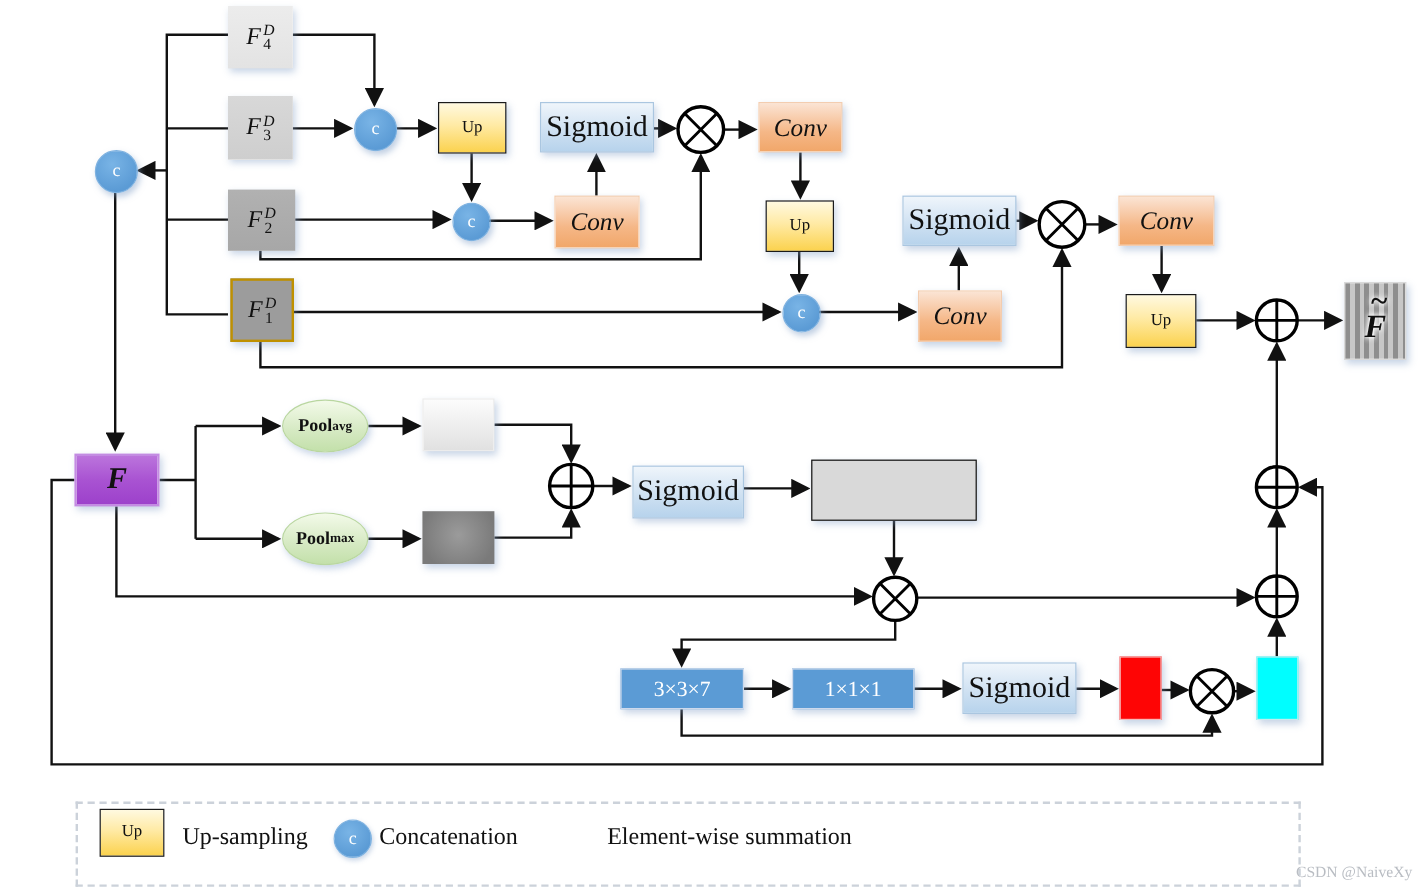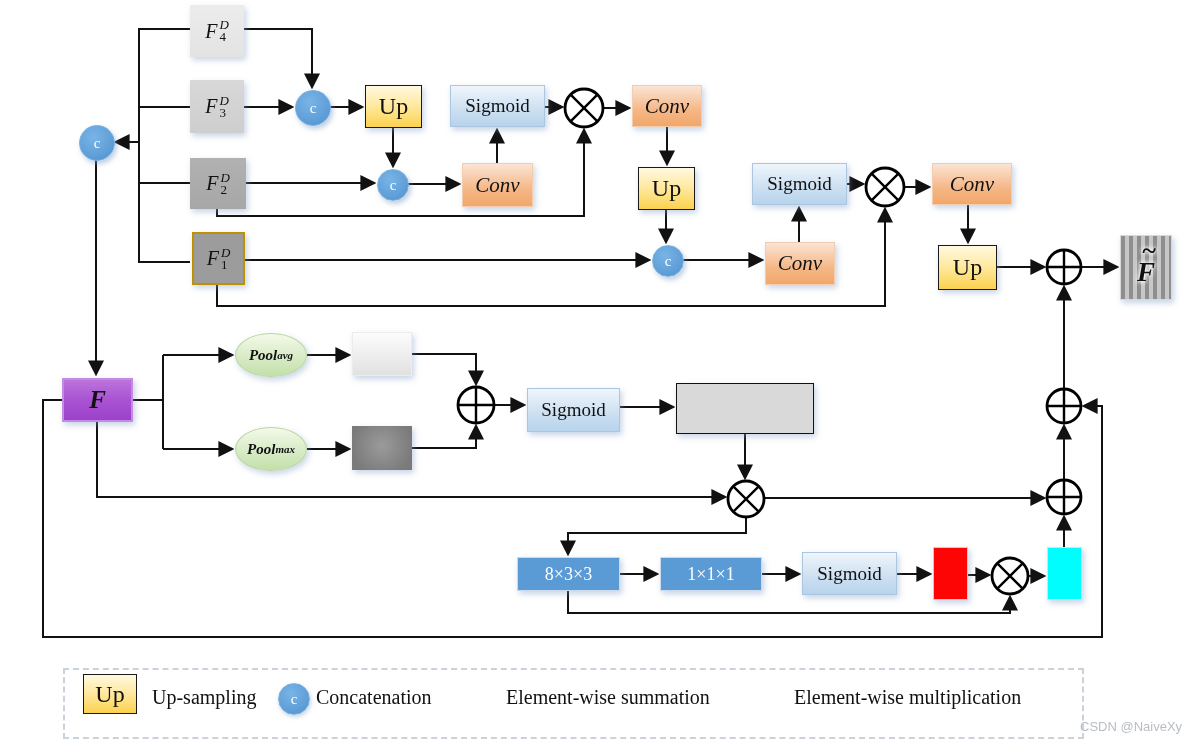--- a/index.html
+++ b/index.html
@@ -9,7 +9,7 @@
   .block{position:absolute;z-index:2;display:flex;align-items:center;justify-content:center;
          color:#111;box-sizing:border-box;box-shadow:2px 3px 6px rgba(130,160,200,.45);}
   .yellow{background:linear-gradient(180deg,#fff9e0 0%,#ffeaa4 45%,#fbd24e 100%);
-          border:1.6px solid #1a1a1a;font-size:24px;}
+          border:1.6px solid #1a1a1a;font-size:14px;}
   .orange{background:linear-gradient(180deg,#fbe4d4 0%,#f5b787 60%,#f1a76a 100%);
           border:1px solid #f3cdb0;font-size:21px;font-style:italic;}
   .bluesoft{background:linear-gradient(180deg,#eff5fb 0%,#cfe1f2 55%,#b7d3ec 100%);

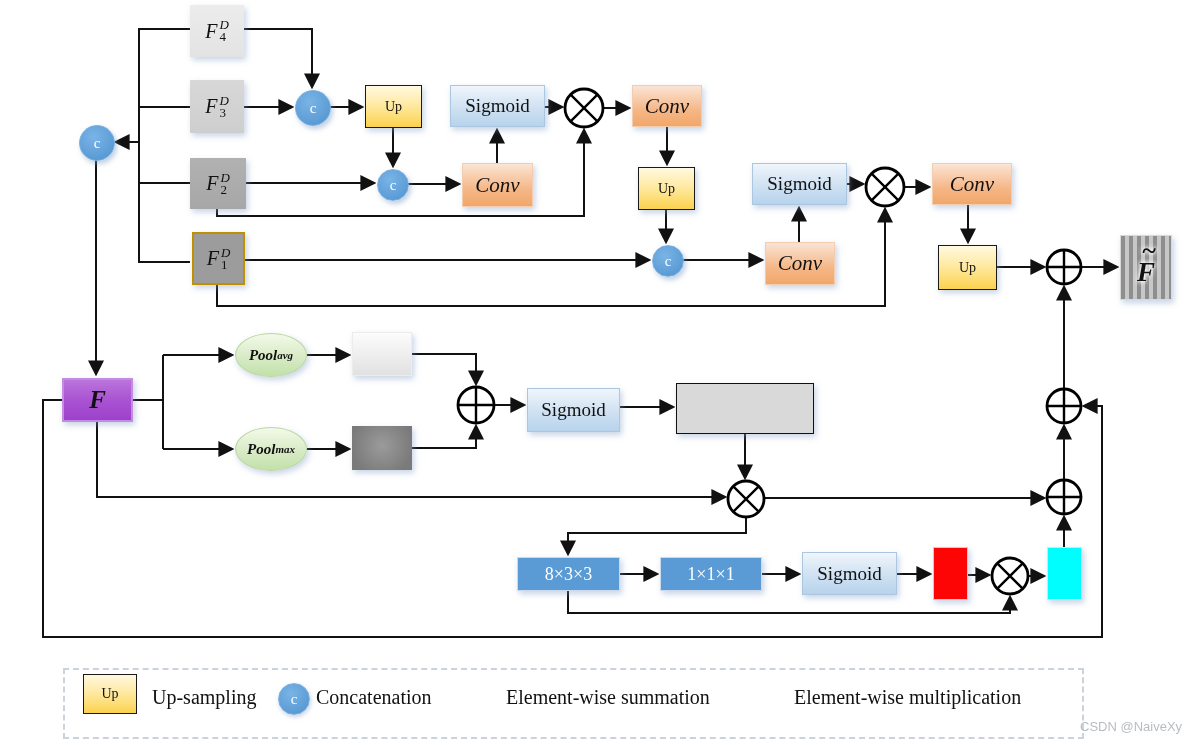--- a/index.html
+++ b/index.html
@@ -13,7 +13,7 @@
   .orange{background:linear-gradient(180deg,#fbe4d4 0%,#f5b787 60%,#f1a76a 100%);
           border:1px solid #f3cdb0;font-size:21px;font-style:italic;}
   .bluesoft{background:linear-gradient(180deg,#eff5fb 0%,#cfe1f2 55%,#b7d3ec 100%);
-          border:1px solid #aac6e0;font-size:19px;}
+          border:1px solid #aac6e0;font-size:25px;}
   .bluesolid{background:#5b9bd5;color:#fff;border:1px solid #cdd9ec;font-size:18px;}
   .feat{font-size:20px;}
   .feat .fb{font-style:italic;}

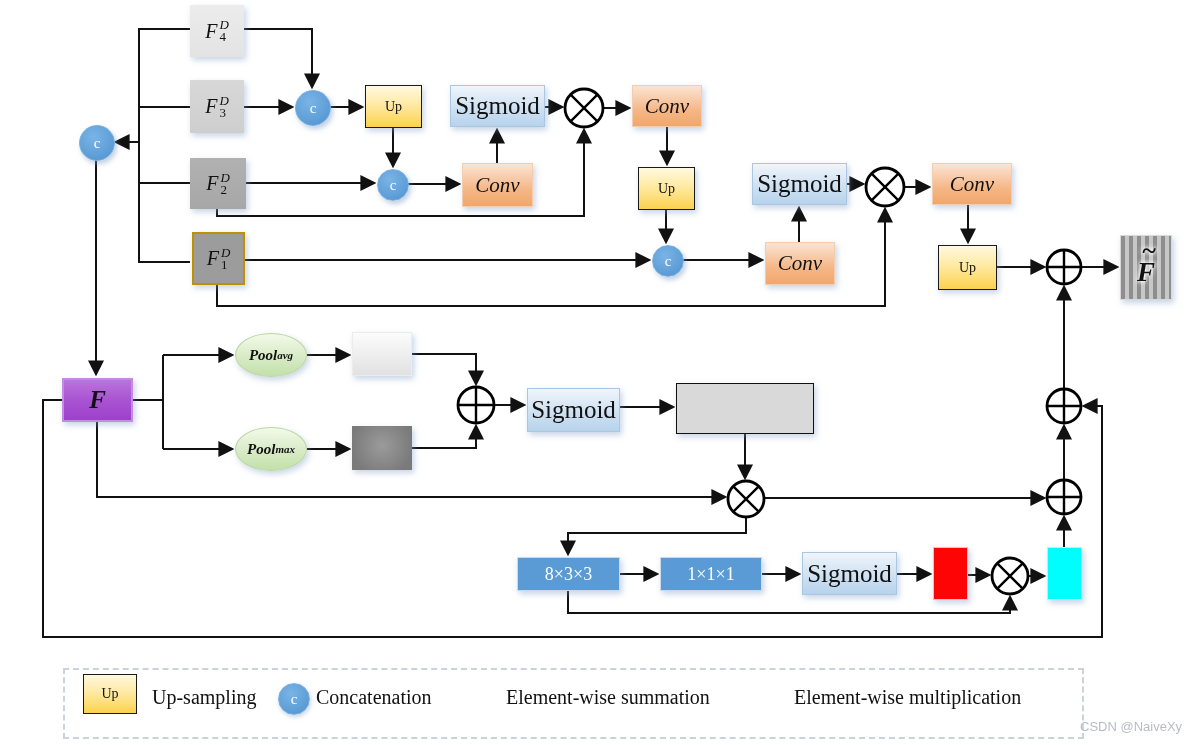--- a/index.html
+++ b/index.html
@@ -25,7 +25,7 @@
   .gray1{background:#9c9c9c;border:2px solid #bf9000;}
   .purple{background:linear-gradient(180deg,#bb74dc 0%,#a953d2 50%,#9d41cb 100%);
           border:2px solid #c38ce2;font-weight:bold;font-style:italic;font-size:25px;}
-  .ellipse{border-radius:50%;font-style:italic;font-weight:600;font-size:15px;
+  .ellipse{border-radius:50%;font-weight:600;font-size:15px;
           background:linear-gradient(180deg,#f3fae9 0%,#d5e9c2 60%,#c3e0aa 100%);
           border:1px solid #b9d6a0;}
   .ellipse sub{font-size:11px;}

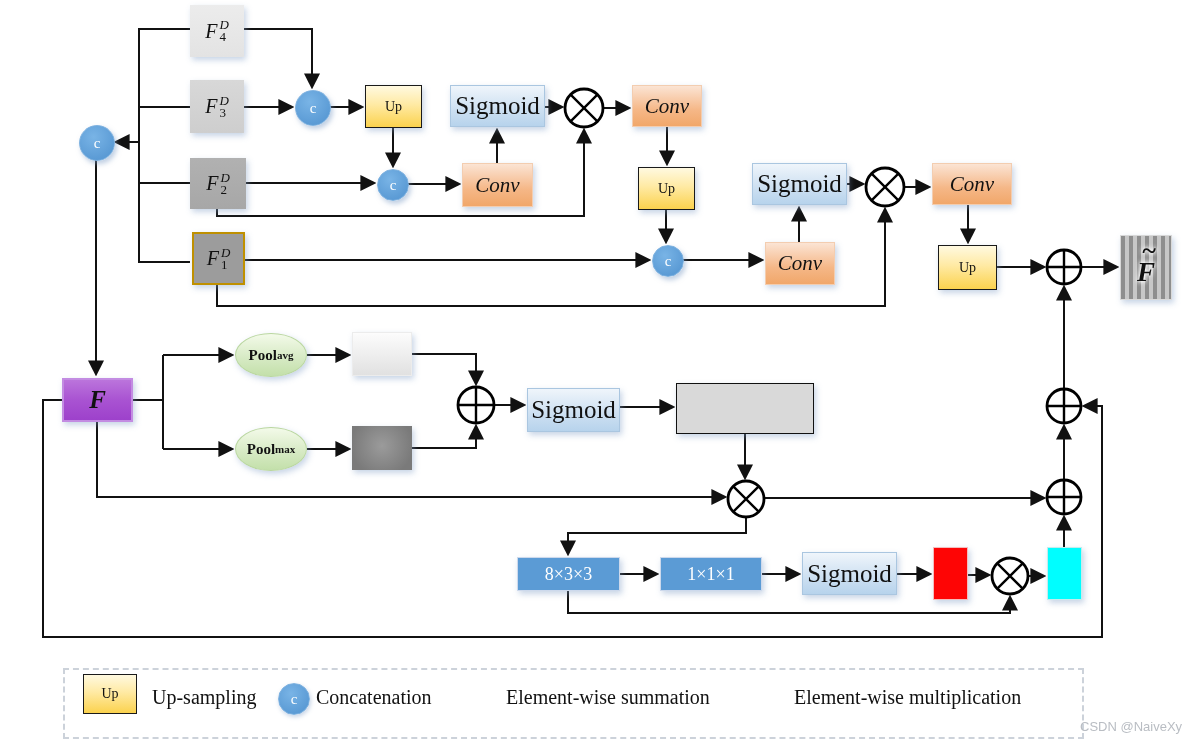--- a/index.html
+++ b/index.html
@@ -250,7 +250,7 @@
   </div>
 
   <div class="block bluesolid" style="left:517px;top:557px;width:103px;height:34px;">
-      <span>8×3×3</span>
+      <span>3×3×7</span>
     </div>
   <div class="block bluesolid" style="left:660px;top:557px;width:102px;height:34px;">
       <span>1×1×1</span>

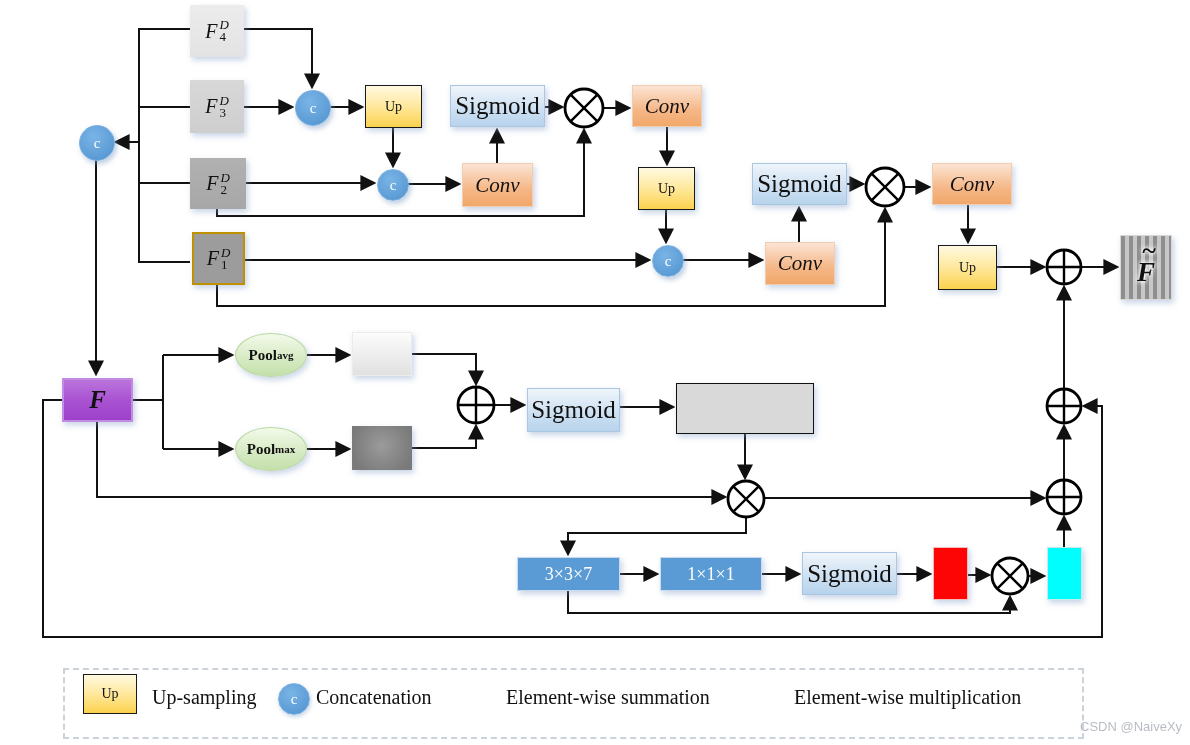--- a/index.html
+++ b/index.html
@@ -284,7 +284,6 @@
     </div>
   <div class="ltext" style="left:316px;top:686px;text-align:right;">Concatenation</div>
   <div class="ltext" style="left:506px;top:686px;text-align:right;">Element-wise summation</div>
-  <div class="ltext" style="left:794px;top:686px;">Element-wise multiplication</div>
 
   <div class="watermark" style="left:1080px;top:719px;">CSDN @NaiveXy</div>
 </div>

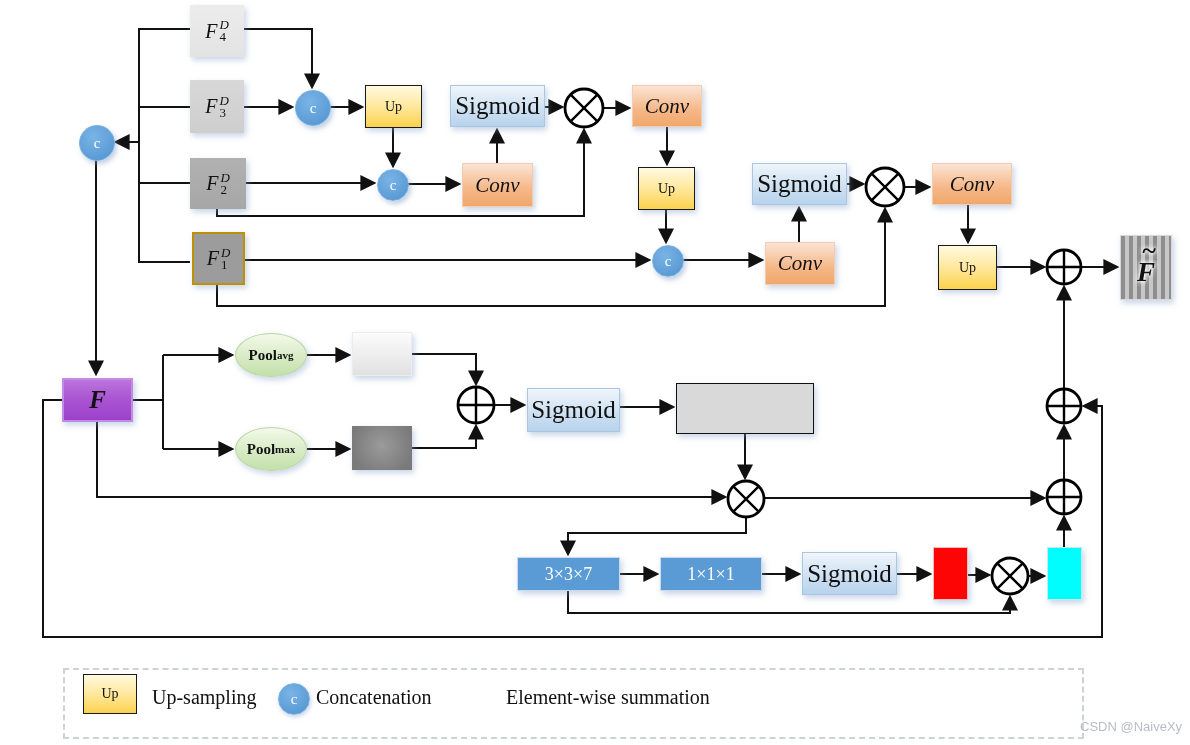--- a/index.html
+++ b/index.html
@@ -47,7 +47,7 @@
          border:1px solid #7fb2e0;box-shadow:2px 3px 5px rgba(130,160,200,.5);}
   .legendbox{position:absolute;z-index:2;border:2px dashed #ccd2da;background:#fff;}
   .ltext{position:absolute;z-index:2;font-size:20px;color:#111;white-space:nowrap;}
-  .watermark{position:absolute;z-index:4;font-family:Liberation Sans, sans-serif;
+  .watermark{position:absolute;z-index:4;font-family:Liberation Serif, serif;
          font-size:13px;color:#b9bdc3;}
 </style>
 </head>

